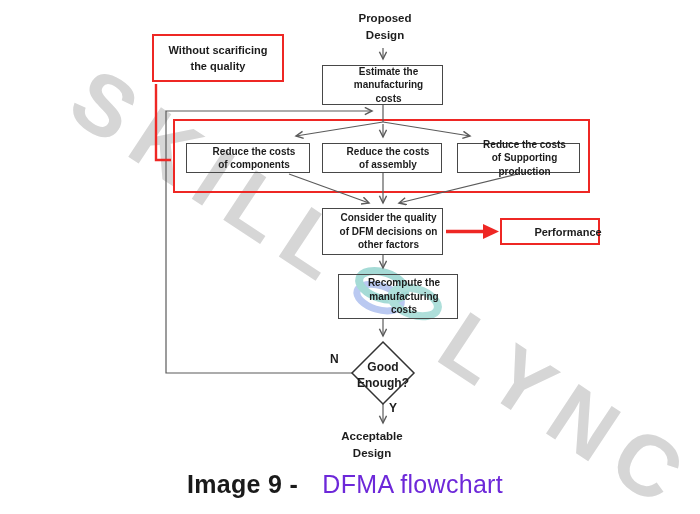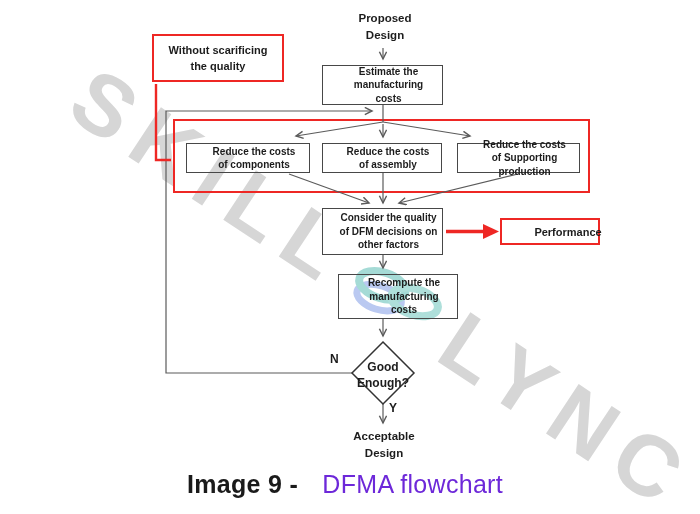--- a/index.html
+++ b/index.html
@@ -51,7 +51,7 @@
     text-align:center;font-size:12px;font-weight:700;line-height:1.35;white-space:pre-line;}
   #label-n{position:absolute;z-index:2;left:330px;top:352px;font-size:12px;font-weight:700;}
   #label-y{position:absolute;z-index:2;left:389px;top:401px;font-size:12px;font-weight:700;}
-  #node-acceptable{left:324px;top:428px;width:120px;}
+  #node-acceptable{left:312px;top:428px;width:120px;}
   
   .caption{
     position:absolute;z-index:2;left:0;top:470px;width:690px;text-align:center;

